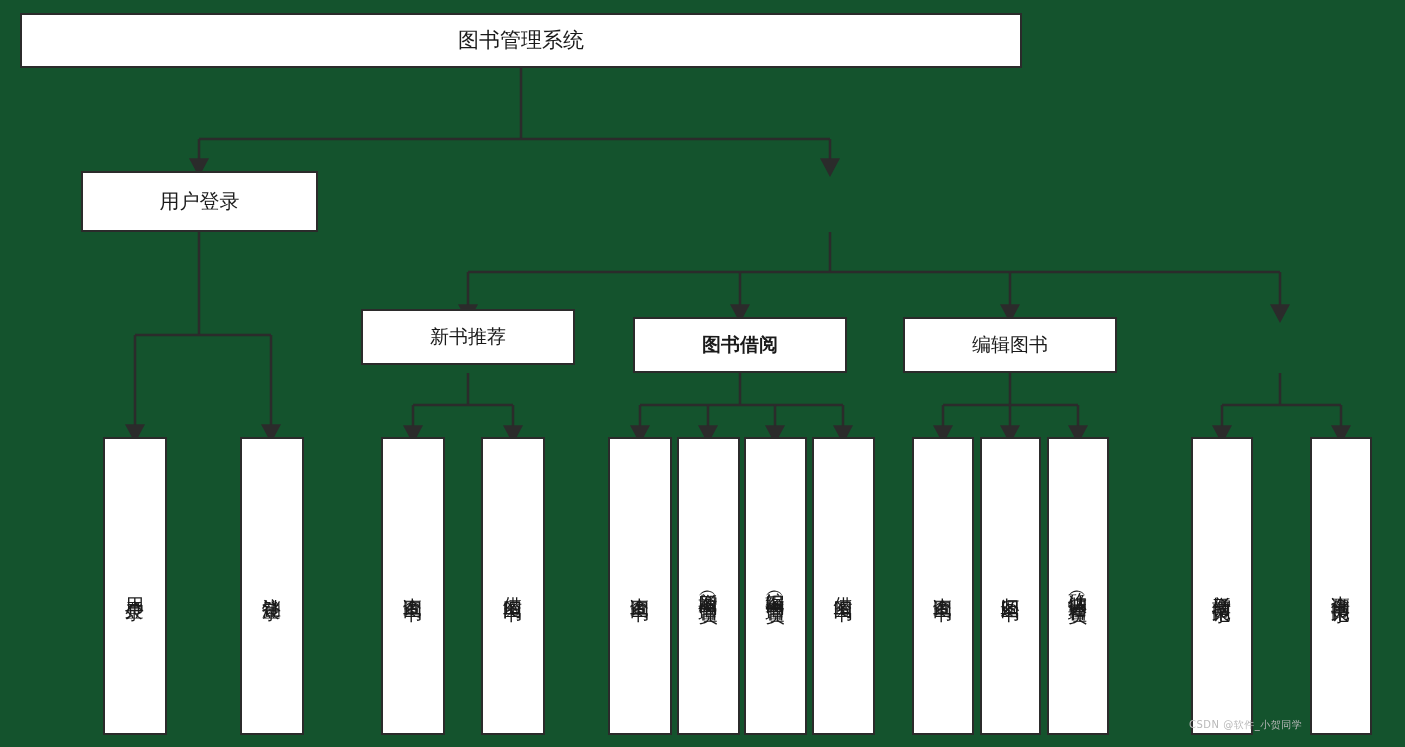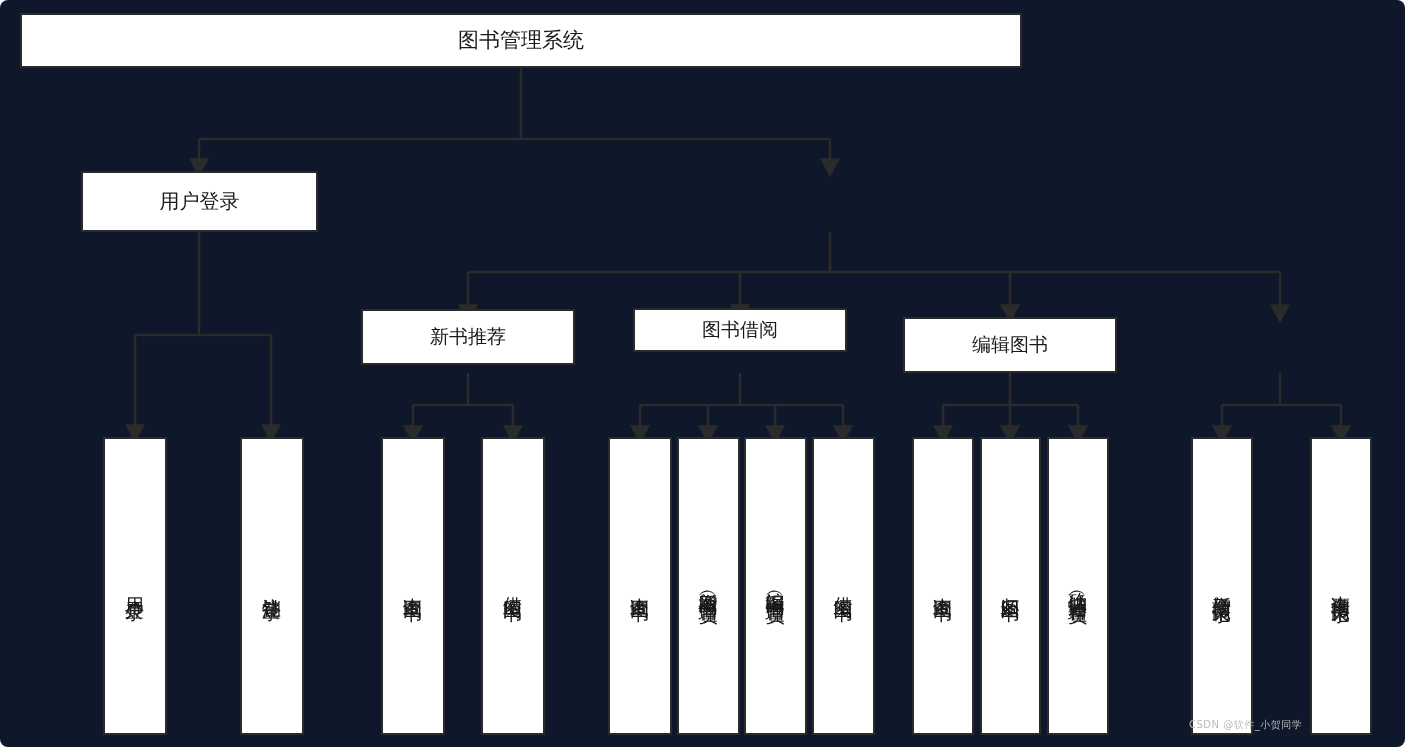--- a/index.html
+++ b/index.html
@@ -15,9 +15,8 @@
     position: relative;
     width: 1405px;
     height: 747px;
-    background: #0f172a;
+    background: #14532d;
     overflow: hidden;
-    border-radius: 8px;
   }
   #edges {
     position: absolute;

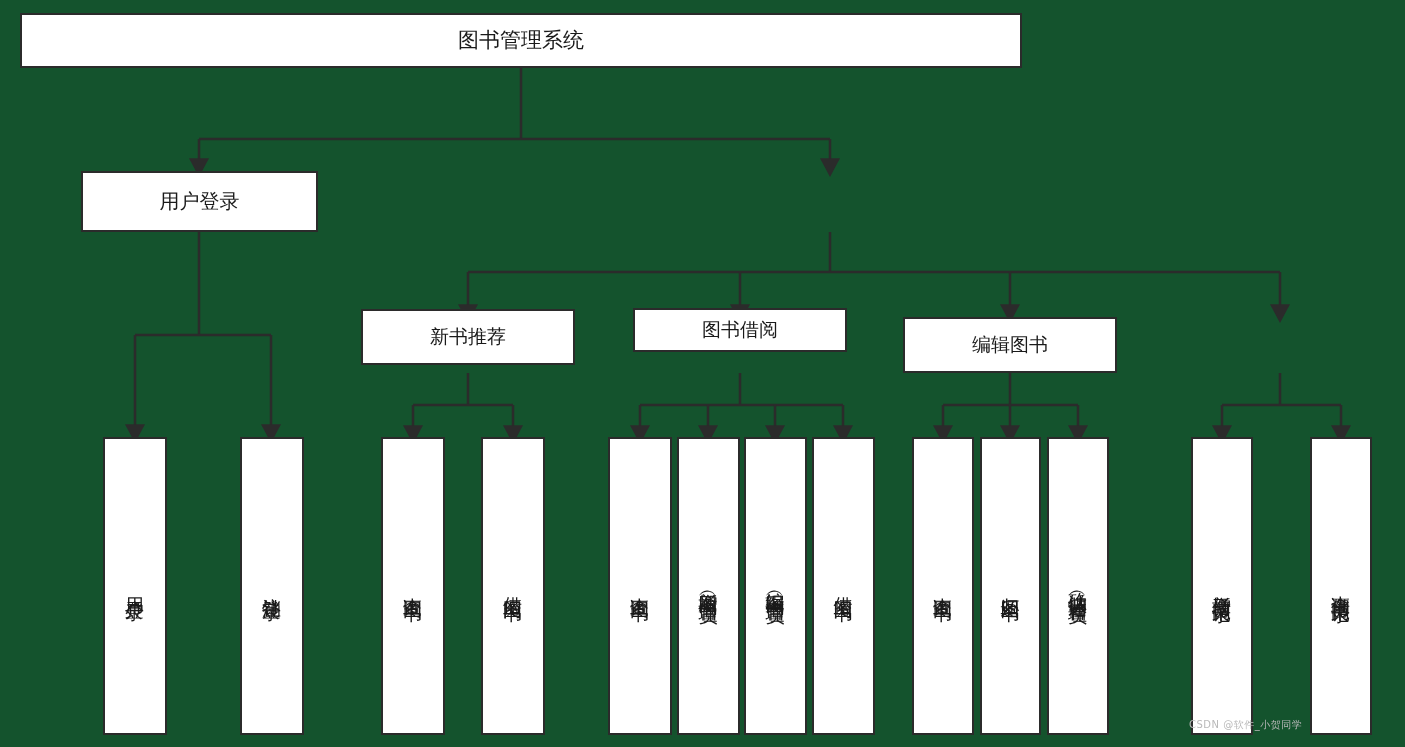--- a/index.html
+++ b/index.html
@@ -120,7 +120,7 @@
 
   <div class="node horizontal lvl2" style="left:361px; top:309px; width:214px; height:56px;">新书推荐</div>
 
-  <div class="node horizontal lvl2" style="left:633px; top:308px; width:214px; height:44px;">图书借阅</div>
+  <div class="node horizontal lvl2" style="left:633px; top:317px; width:214px; height:56px;font-weight:bold;">图书借阅</div>
 
   <div class="node horizontal lvl2" style="left:903px; top:317px; width:214px; height:56px;">编辑图书</div>
 

